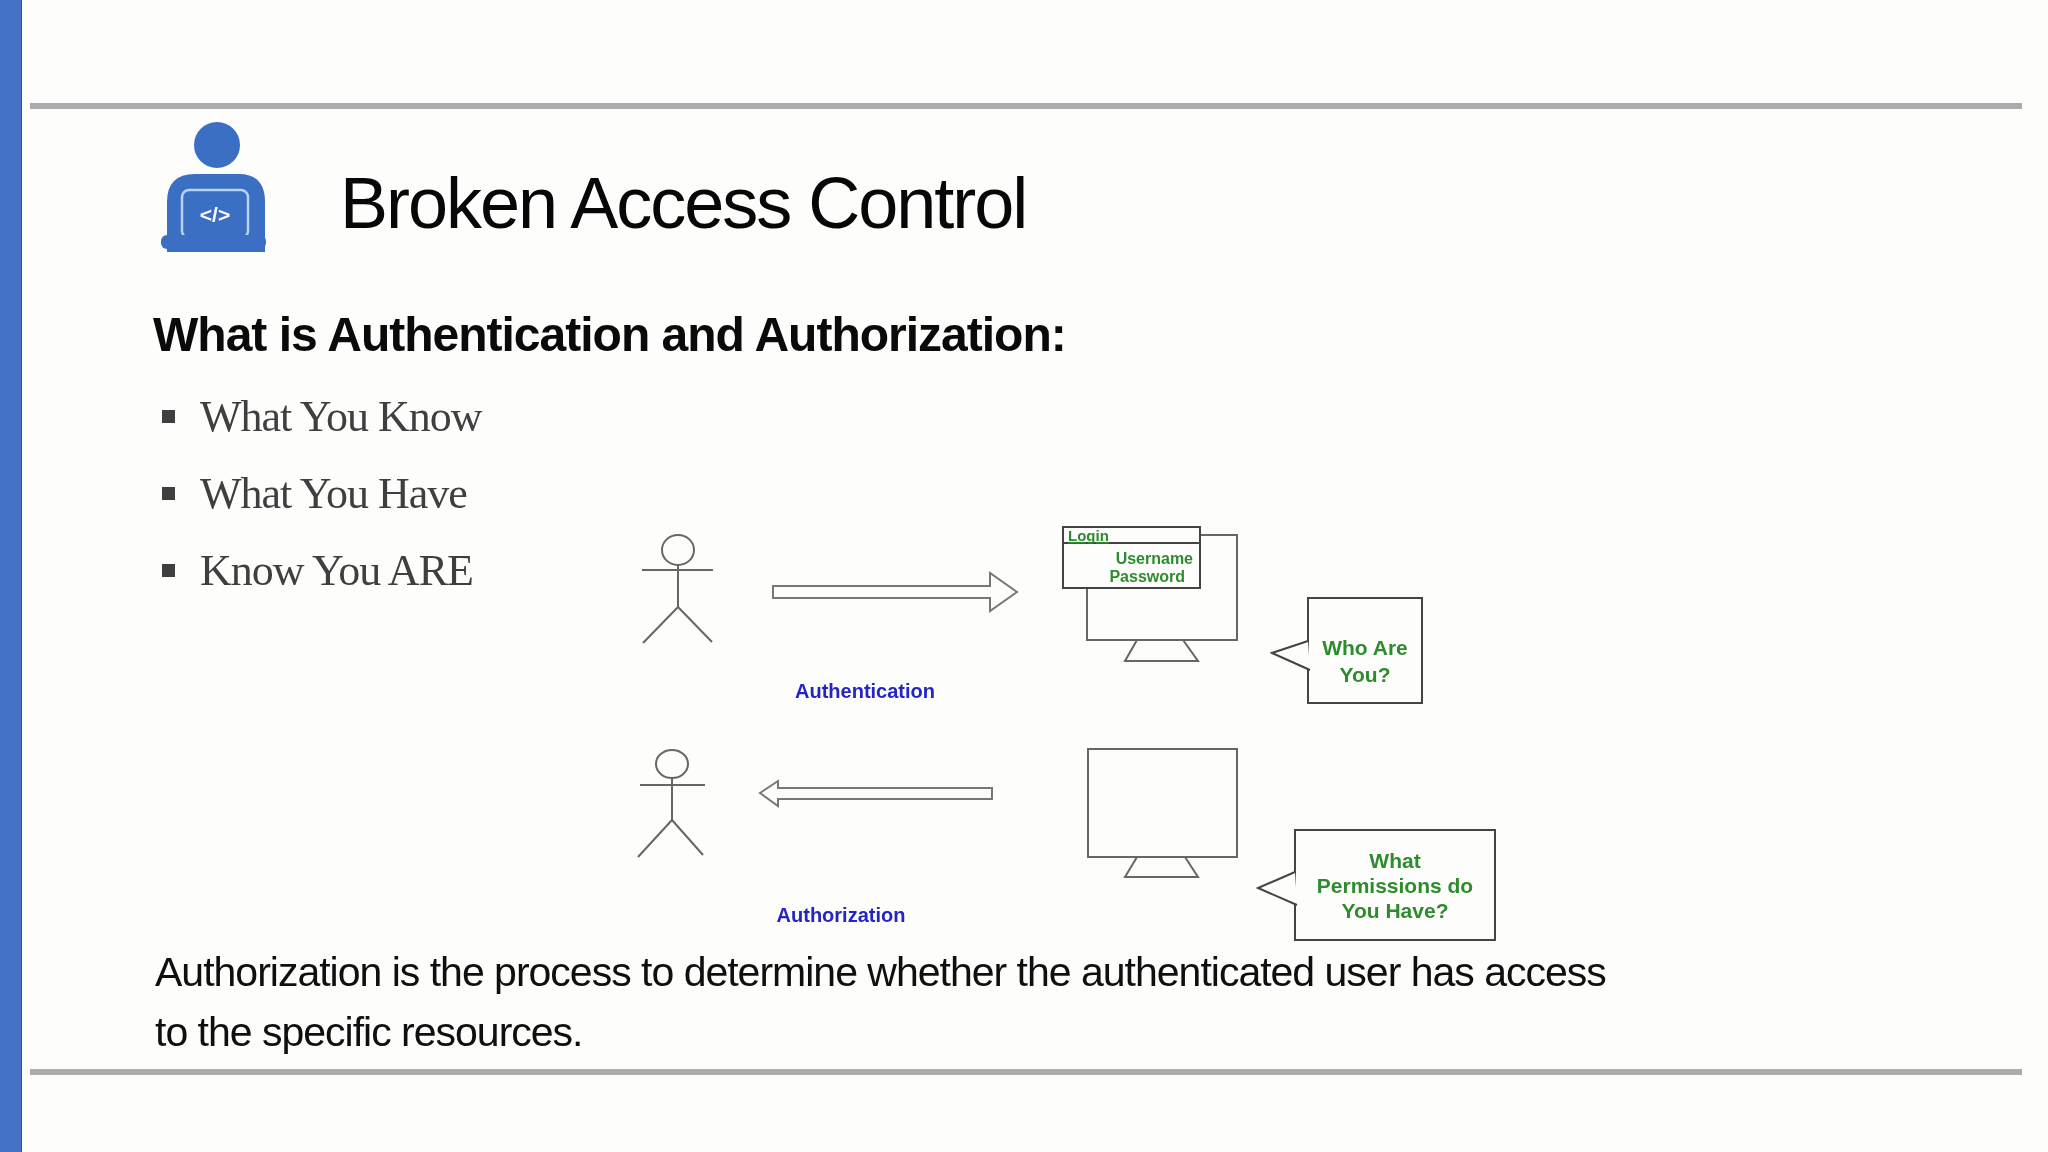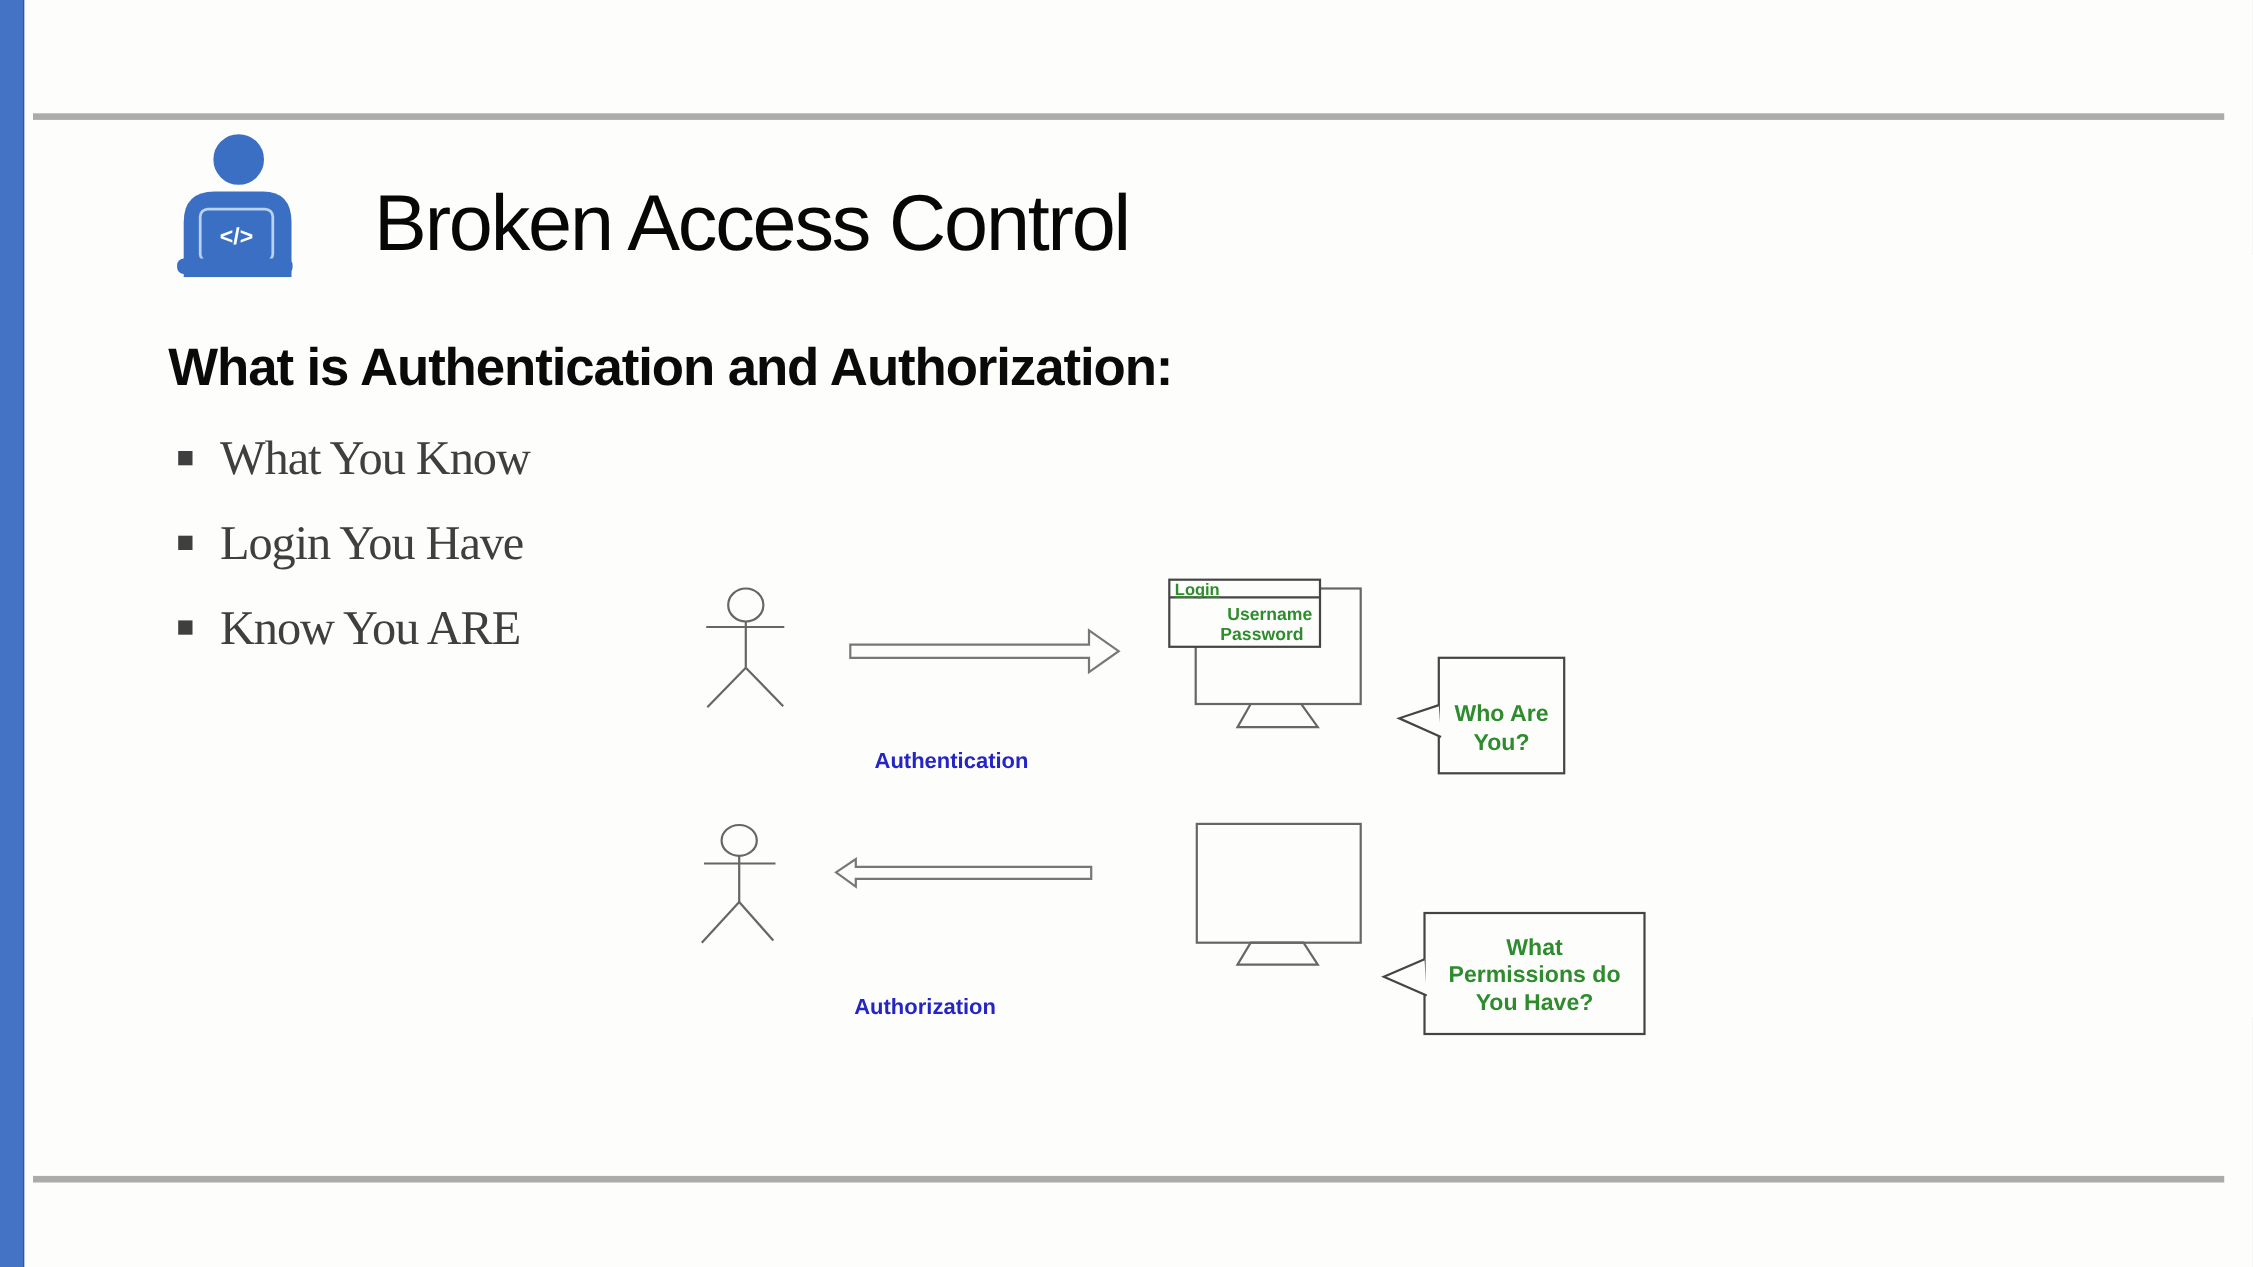--- a/index.html
+++ b/index.html
@@ -77,7 +77,7 @@
     </div>
     <div class="bullet-item">
       <span class="bullet-marker"></span>
-      <span>Login You Have</span>
+      <span>What You Have</span>
     </div>
     <div class="bullet-item">
       <span class="bullet-marker"></span>

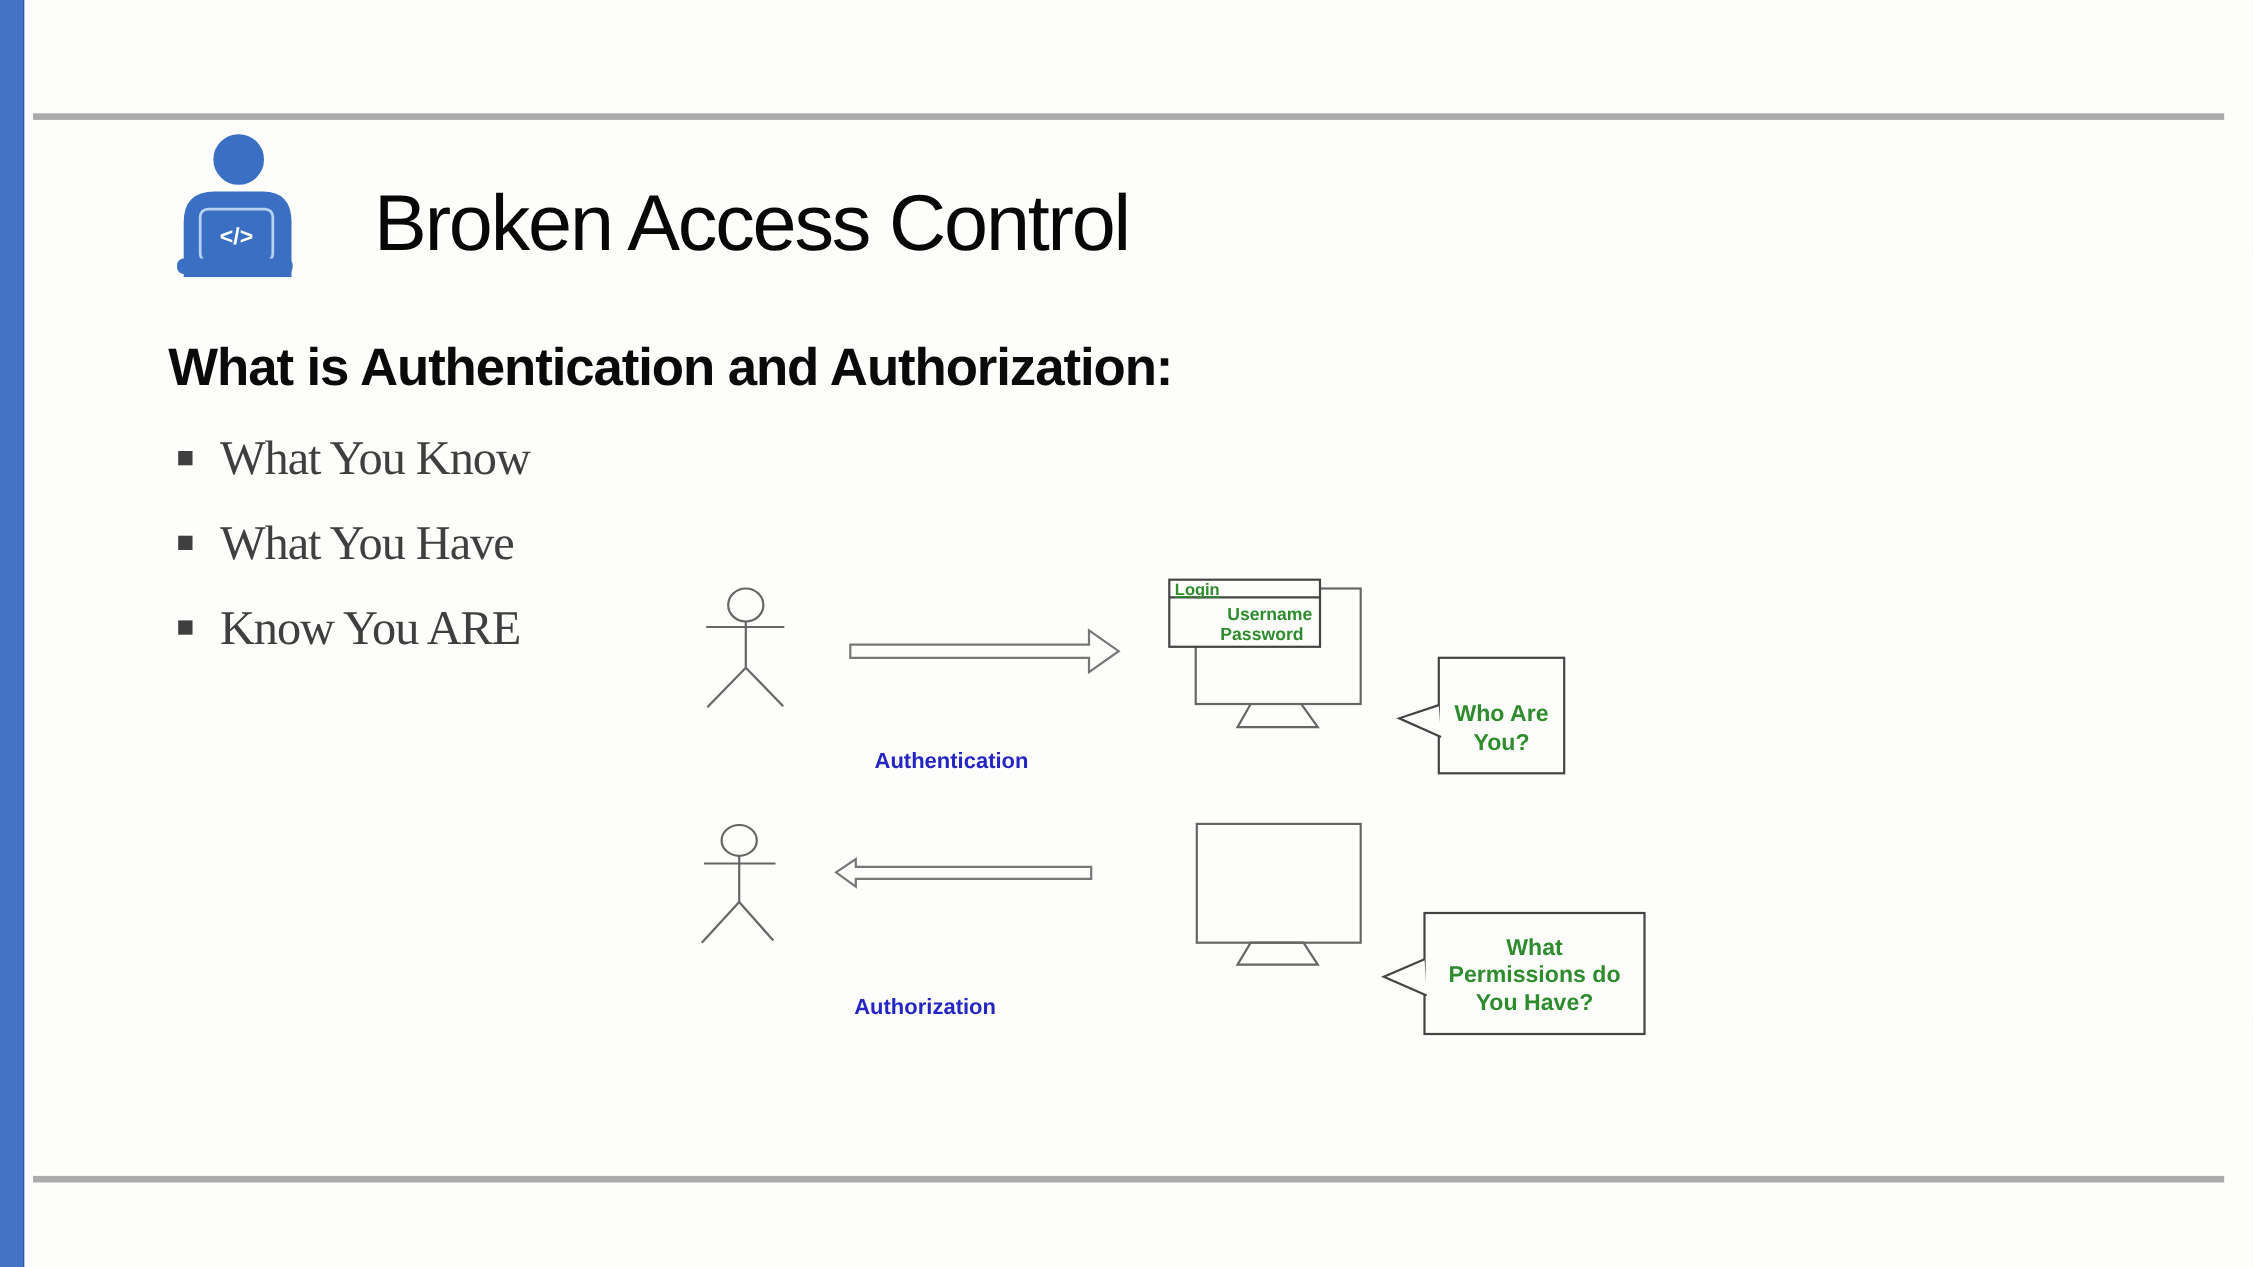--- a/index.html
+++ b/index.html
@@ -147,6 +147,10 @@
     <text class="flow-label" x="231" y="417" text-anchor="middle">Authorization</text>
   </svg>
 
+  <div class="bottom-paragraph">
+    <div>Authorization is the process to determine whether the authenticated user has access</div>
+    <div>to the specific resources.</div>
+  </div>
 
 </div>
 

